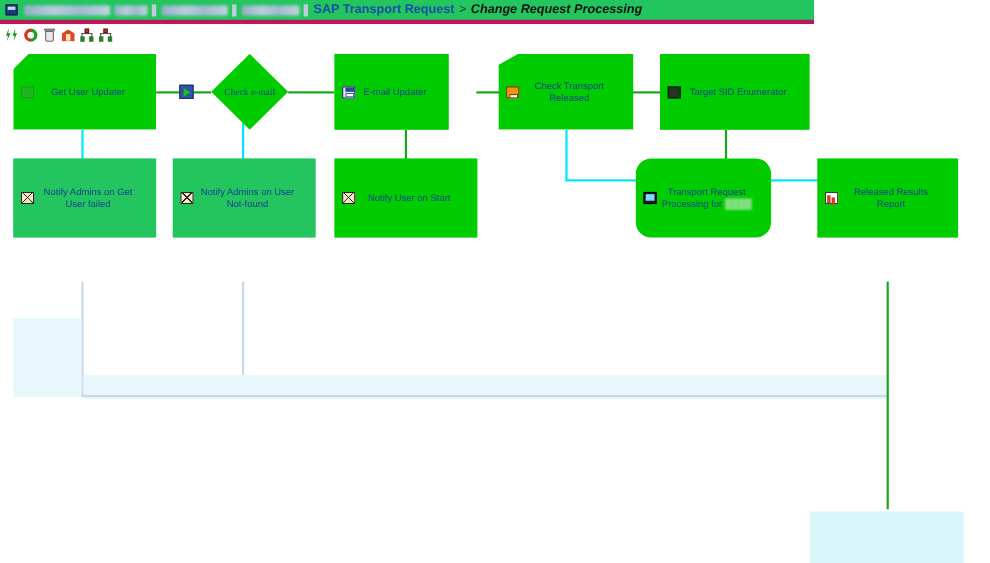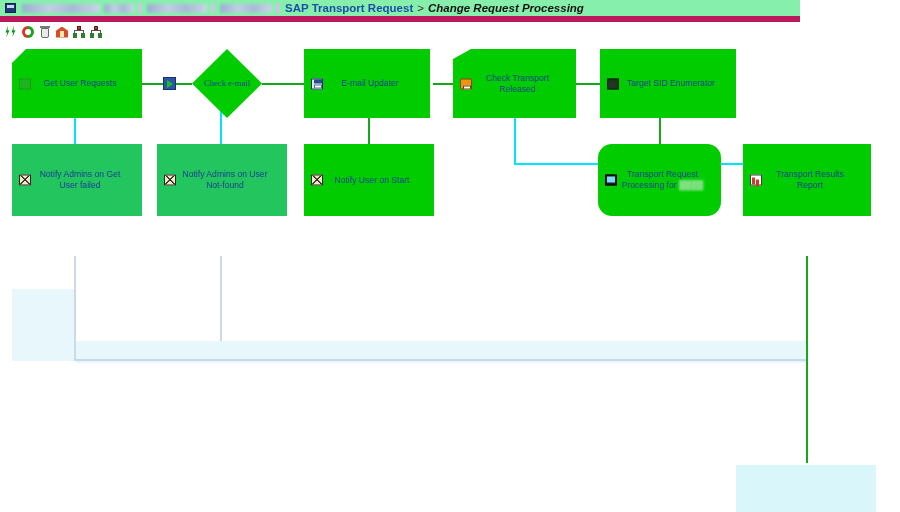--- a/index.html
+++ b/index.html
@@ -13,9 +13,9 @@
 
   
   #header{
-    position:absolute;left:0;top:0;width:800px;height:22px;
-    background:#86efac;
-    border-bottom:6px solid #be185d;
+    position:absolute;left:0;top:0;width:740px;height:22px;
+    background:#22c55e;
+    border-bottom:4px solid #be185d;
     display:flex;align-items:center;
     padding-left:5px;
     box-sizing:border-box;

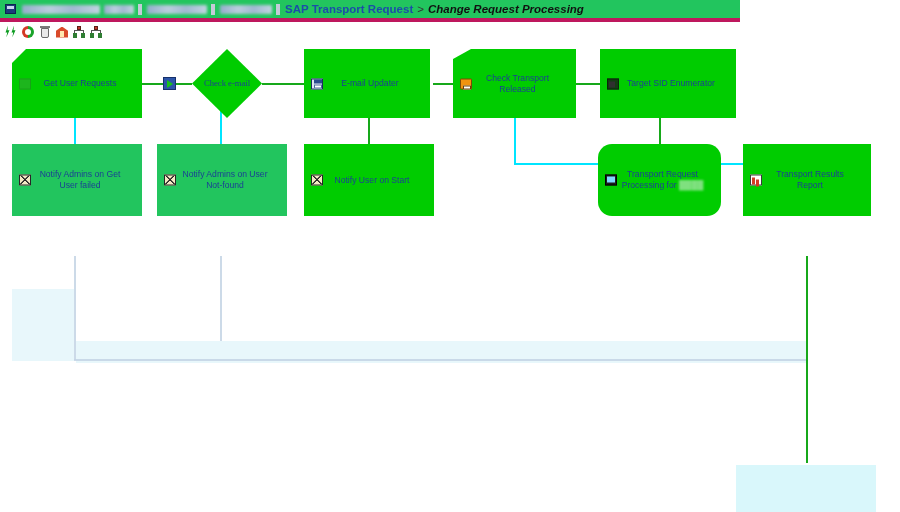--- a/index.html
+++ b/index.html
@@ -266,7 +266,7 @@
 
   <div class="node n-green cut-tl" style="left:12px;top:8px;width:130px;height:69px;">
     <span class="nico ico-doc"></span>
-    <span class="lbl">Get User Requests</span>
+    <span class="lbl">Get User Updater</span>
   </div>
 
   <div class="connarrow" style="left:163px;top:36px;"></div>

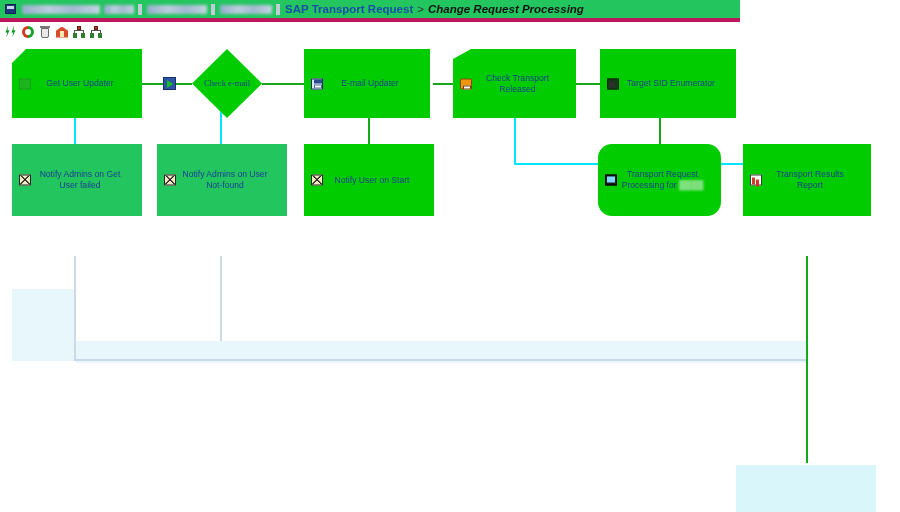--- a/index.html
+++ b/index.html
@@ -275,7 +275,7 @@
     <span class="lbl">Check e-mail</span>
   </div>
 
-  <div class="node n-green" style="left:304px;top:8px;width:126px;height:69px;">
+  <div class="node n-green" style="left:304px;top:8px;width:104px;height:69px;">
     <span class="nico ico-save"></span>
     <span class="lbl">E-mail Updater</span>
   </div>

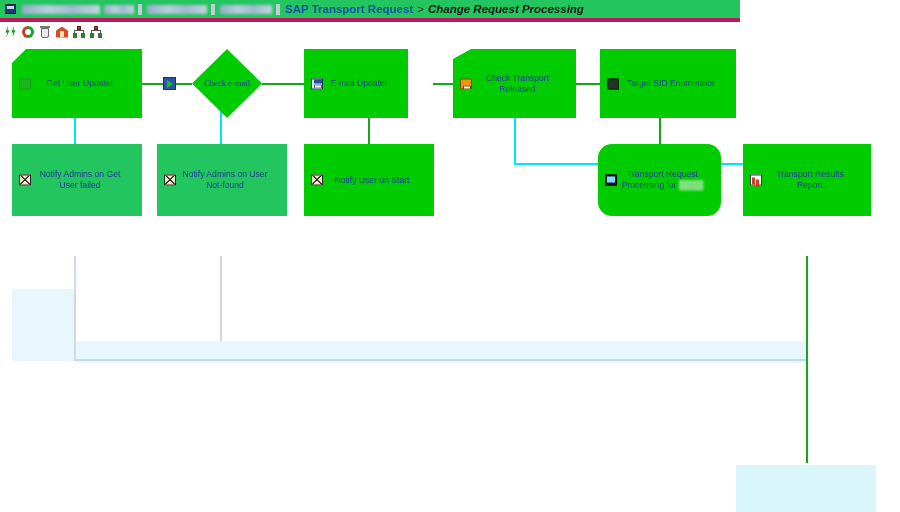--- a/index.html
+++ b/index.html
@@ -305,7 +305,7 @@
     <span class="lbl">Notify User on Start</span>
   </div>
 
-  <div class="node n-green round" style="left:598px;top:103px;width:123px;height:72px;">
+  <div class="node n-green round" style="left:578px;top:103px;width:123px;height:72px;">
     <span class="nico ico-mon"></span>
     <span class="lbl">
       <span>Transport Request Processing for</span>

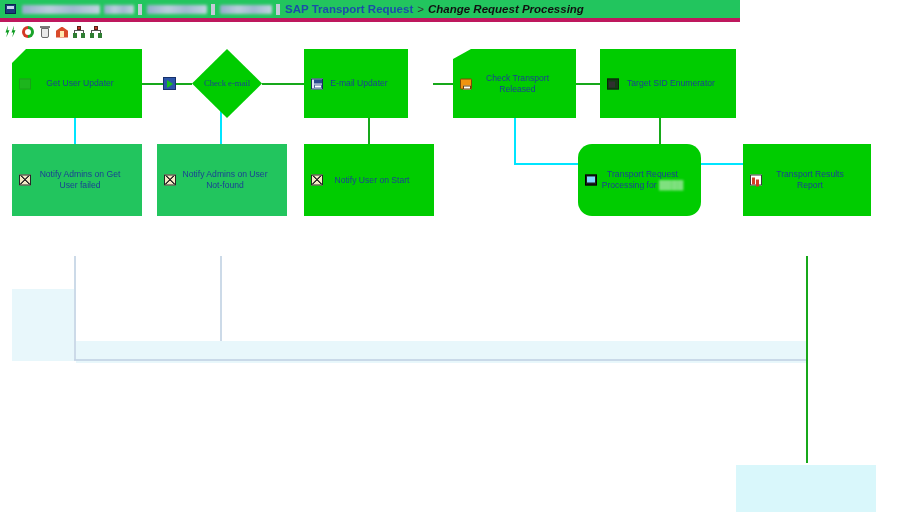--- a/index.html
+++ b/index.html
@@ -315,7 +315,7 @@
 
   <div class="node n-green" style="left:743px;top:103px;width:128px;height:72px;">
     <span class="nico ico-chart"></span>
-    <span class="lbl">Transport Results Report</span>
+    <span class="lbl">Released Results Report</span>
   </div>
 
 

